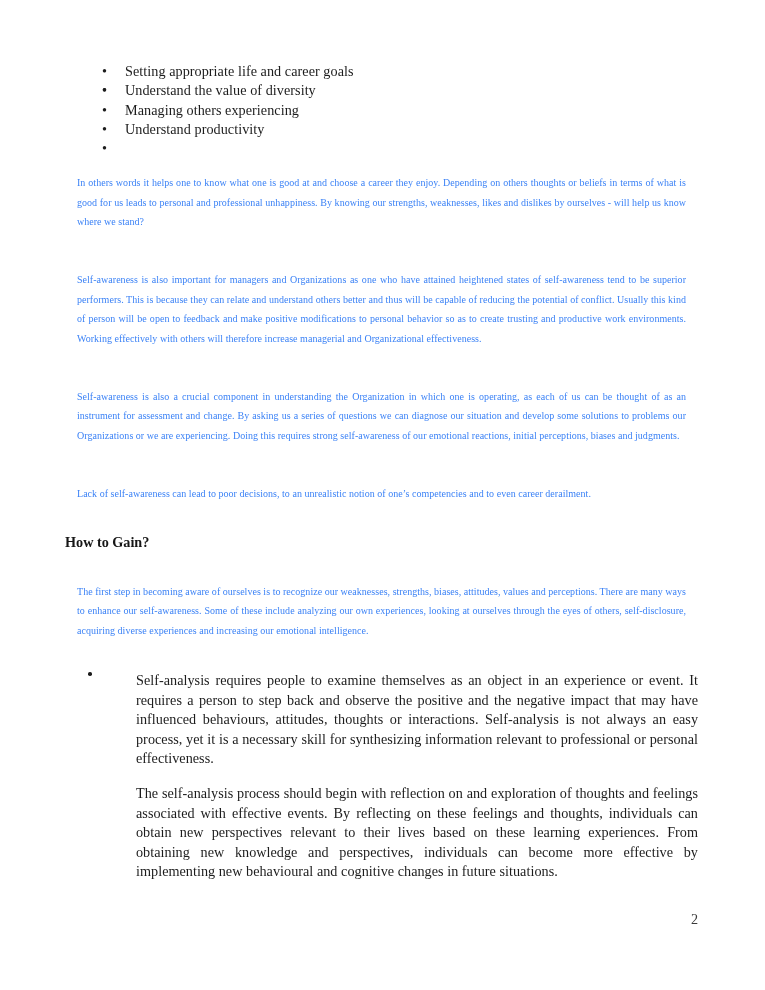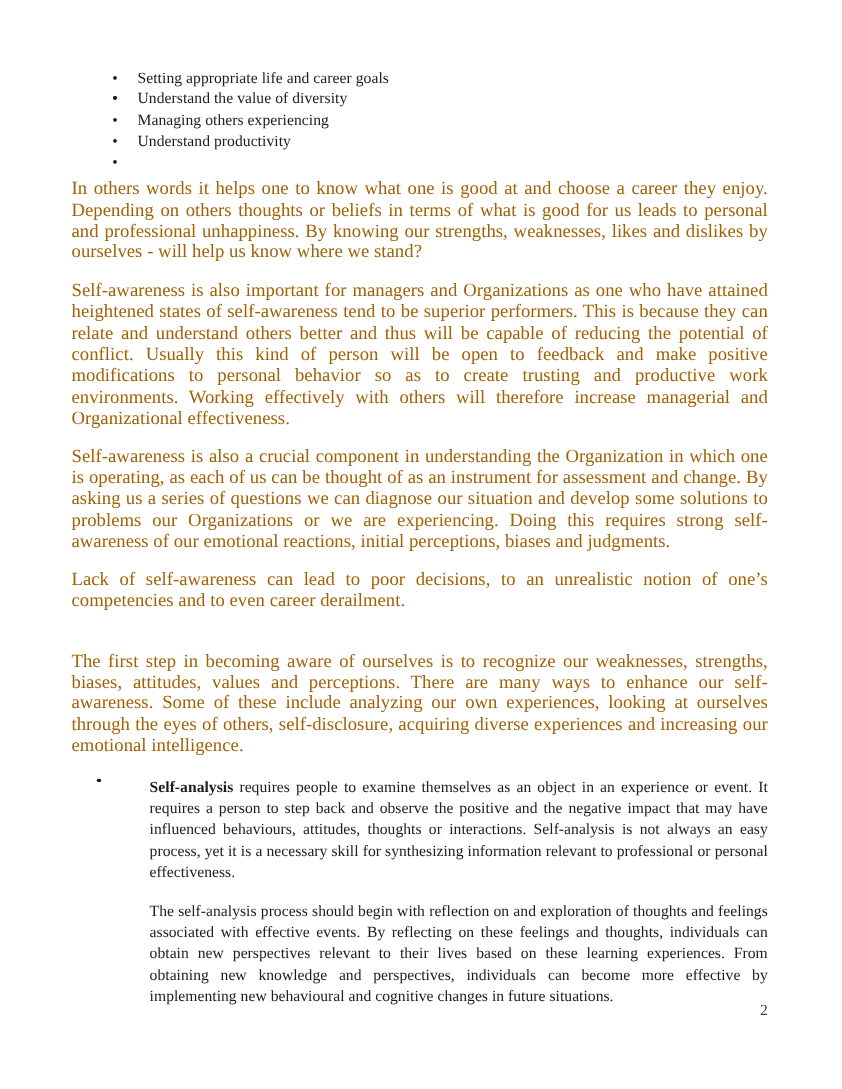--- a/index.html
+++ b/index.html
@@ -52,12 +52,12 @@
 
   
   .para {
-    font-size: 17px;
+    font-size: 10px;
     line-height: 19.4px;
     text-align: justify;
     text-justify: inter-word;
-    margin: 0;
-    color: #a16207;
+    margin: 12px;
+    color: #3b82f6;
     letter-spacing: 0.03px;
   }
   .gap-after-list { height: 22px; }

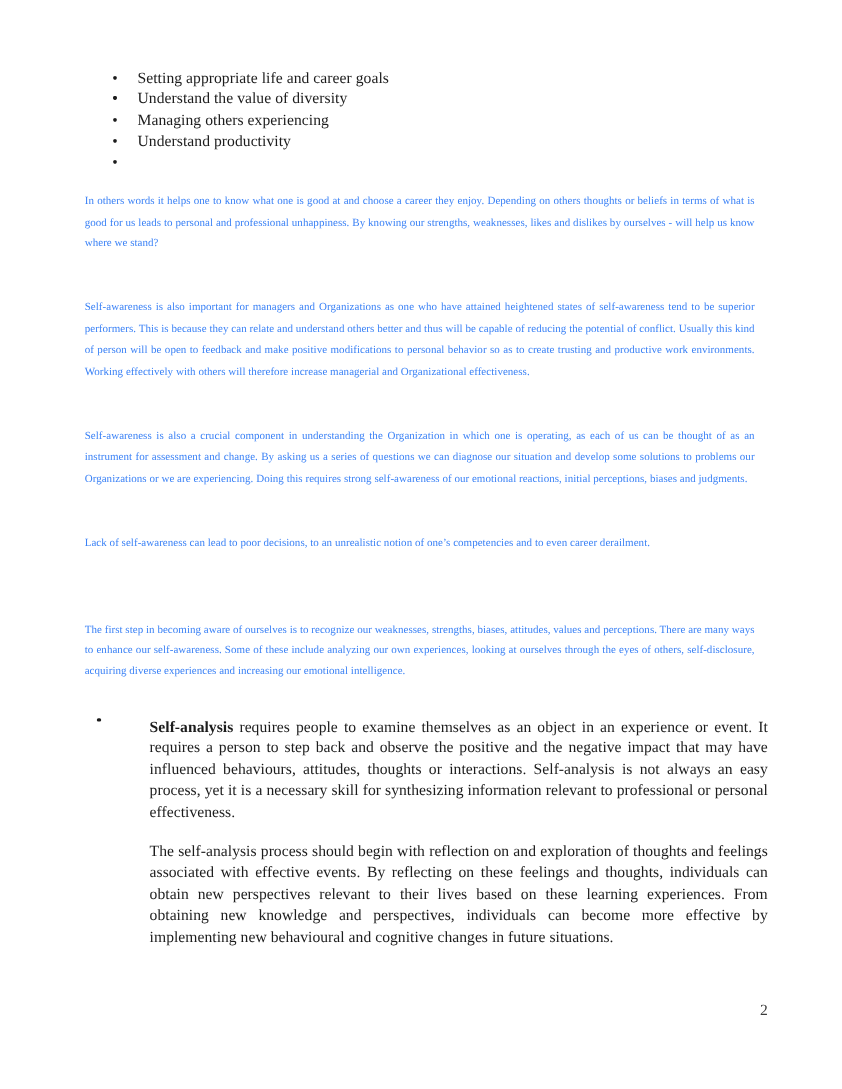--- a/index.html
+++ b/index.html
@@ -163,6 +163,7 @@
 
     <div class="gap-heading-top"></div>
 
+    <p class="heading">How to Gain?</p>
 
     <div class="gap-heading-bottom"></div>
 

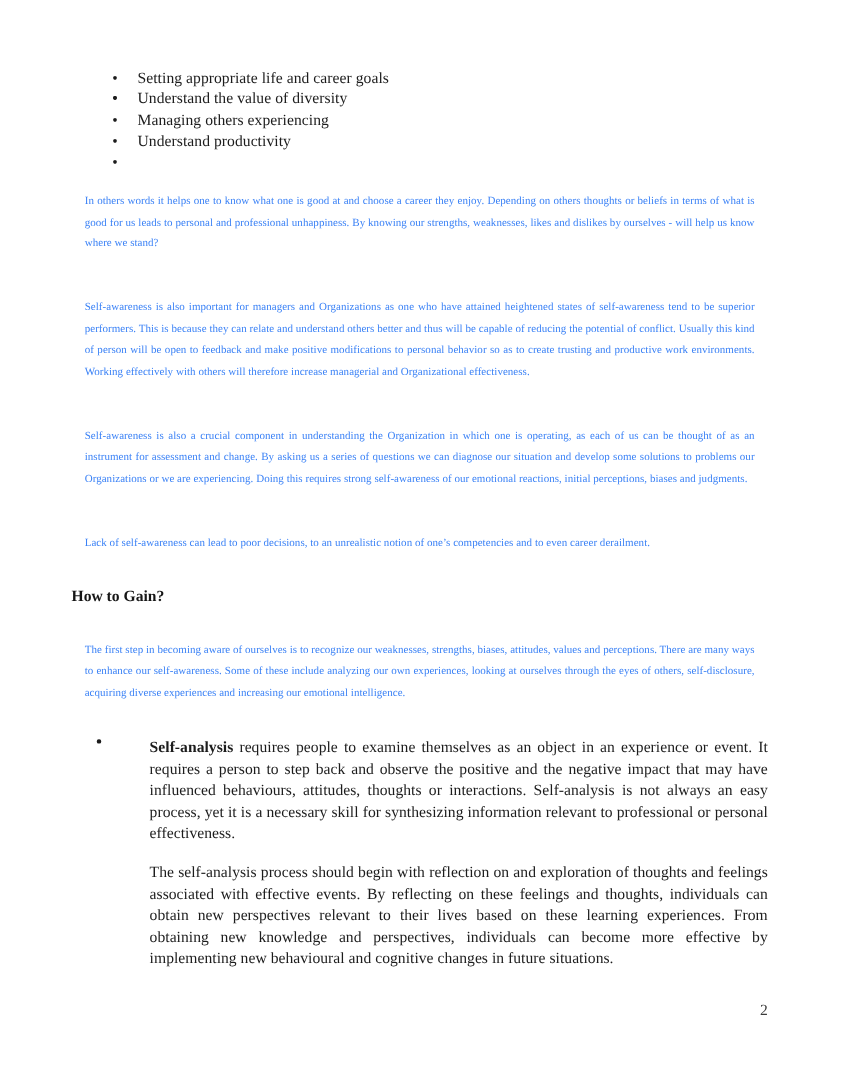--- a/index.html
+++ b/index.html
@@ -103,7 +103,7 @@
     color: #1c1c1c;
     letter-spacing: 0.03px;
   }
-  .sub-para b { font-weight: bold; }
+  .sub-para b { font-weight: normal; }
 
   
   .page-number {

